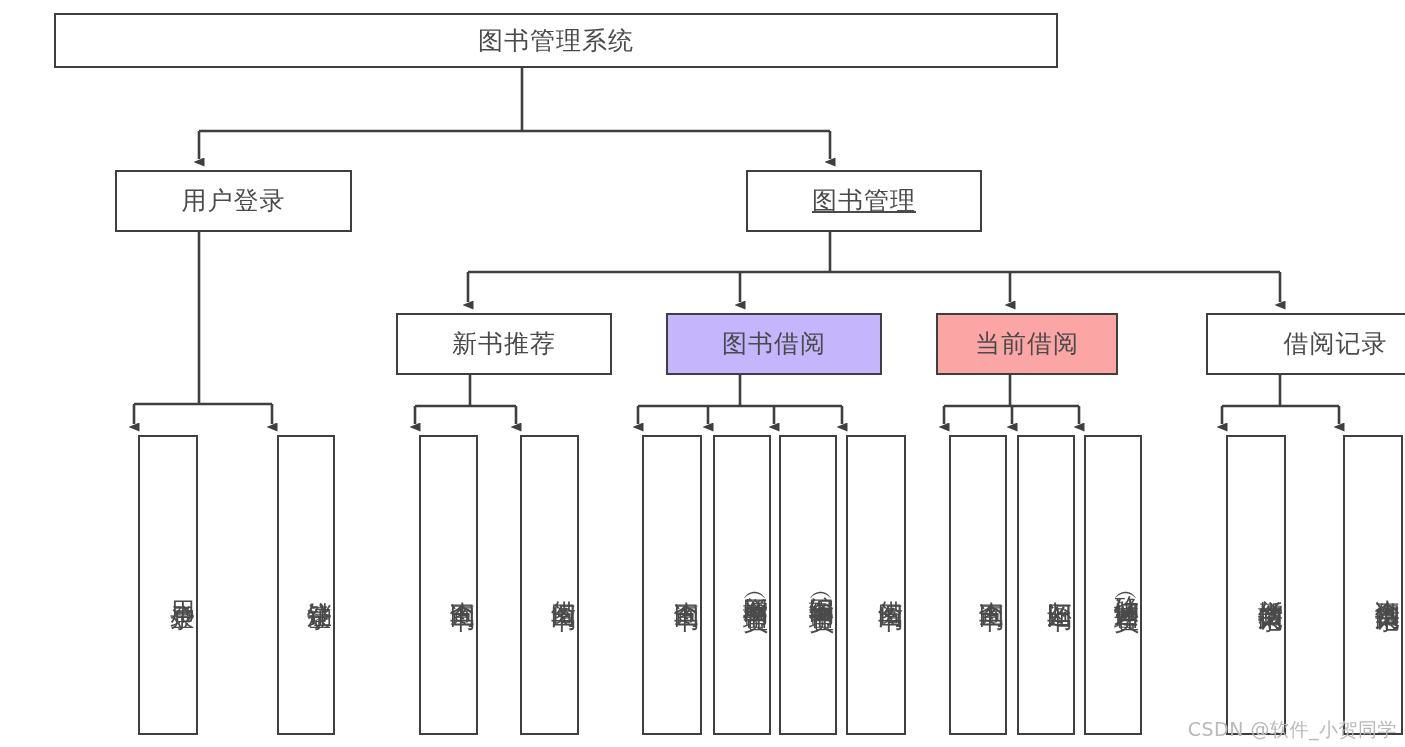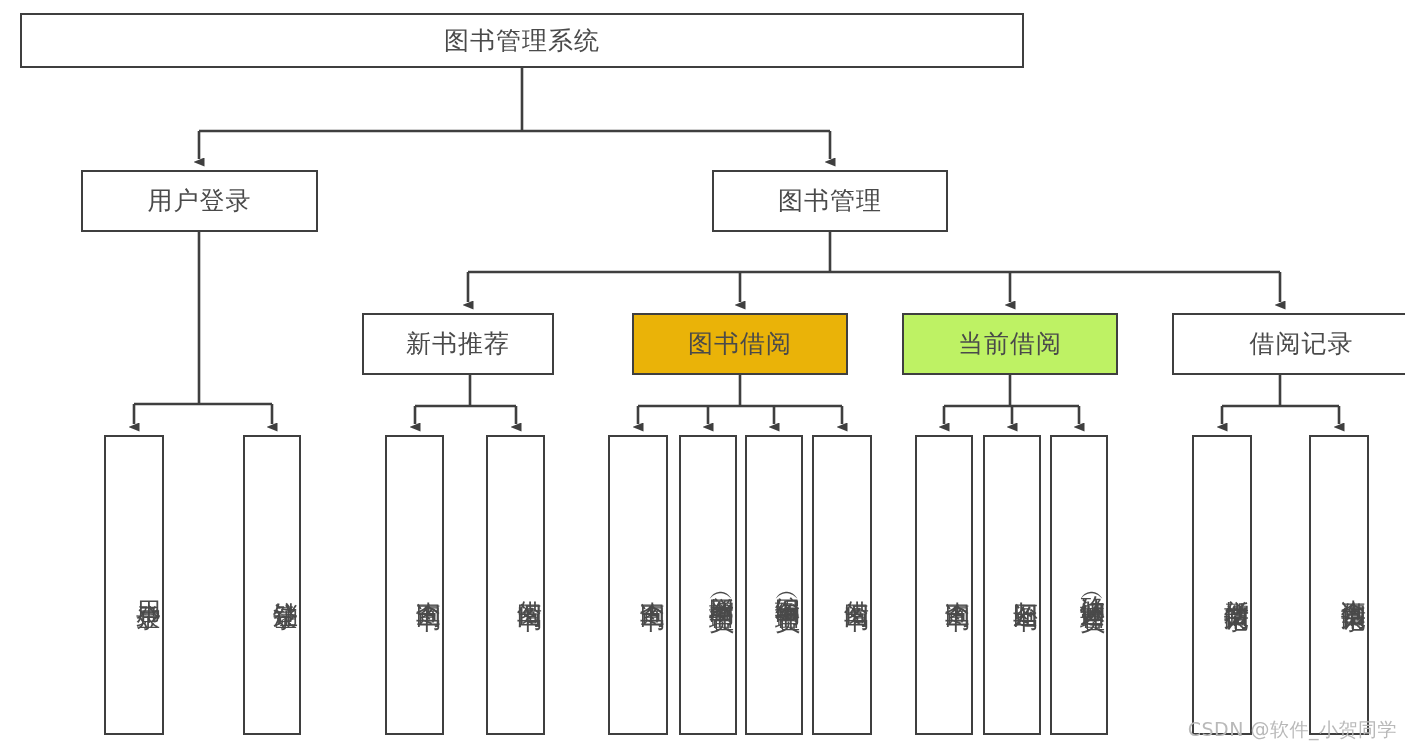--- a/index.html
+++ b/index.html
@@ -38,6 +38,7 @@
     text-align: left;
     color: #4a4a4a;
     z-index: 2;
+    margin-left: 34px;
   }
   .node.horiz {
     font-size: 25px;

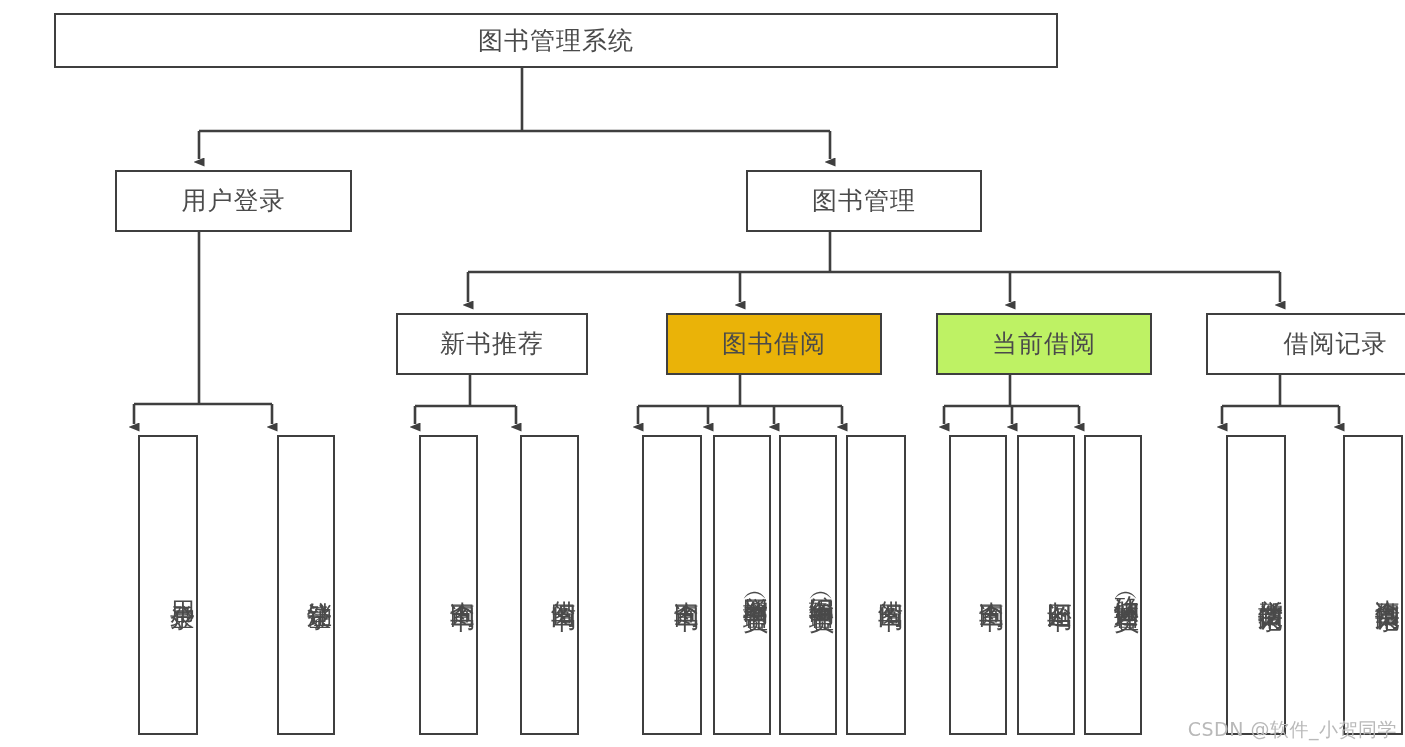--- a/index.html
+++ b/index.html
@@ -136,7 +136,7 @@
   <div class="node horiz" id="l2-0" style="left: 81px; top: 170px; width: 237px; height: 62px; border-color: rgb(63, 63, 63); background: rgb(255, 255, 255); color: rgb(74, 74, 74);">
     <span>用户登录</span>
   </div>
-  <div class="node horiz" id="l2-1" style="left: 712px; top: 170px; width: 236px; height: 62px; border-color: rgb(63, 63, 63); background: rgb(255, 255, 255); color: rgb(74, 74, 74);">
+  <div class="node horiz" id="l2-1" style="left: 712px; top: 170px; width: 236px; height: 62px; border-color: rgb(63, 63, 63); background: rgb(255, 255, 255); color: rgb(74, 74, 74); text-decoration: underline;">
     <span>图书管理</span>
   </div>
 

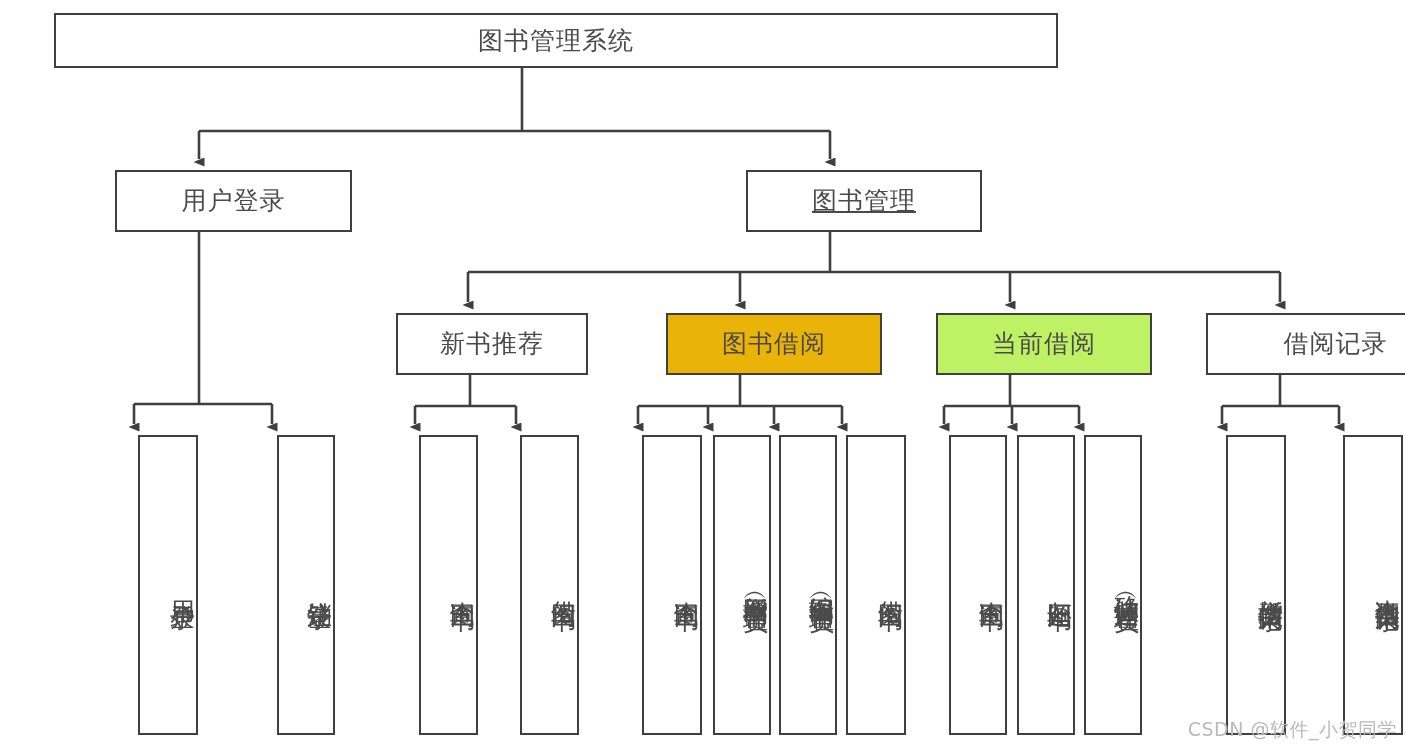--- a/index.html
+++ b/index.html
@@ -140,7 +140,7 @@
     <span>图书管理</span>
   </div>
 
-  <div class="node horiz" id="l3-0" style="left: 362px; top: 313px; width: 192px; height: 62px; border-color: rgb(63, 63, 63); background: rgb(255, 255, 255); color: rgb(74, 74, 74);">
+  <div class="node horiz" id="l3-0" style="left: 362px; top: 313px; width: 216px; height: 62px; border-color: rgb(63, 63, 63); background: rgb(255, 255, 255); color: rgb(74, 74, 74);">
     <span>新书推荐</span>
   </div>
   <div class="node horiz" id="l3-1" style="left: 632px; top: 313px; width: 216px; height: 62px; border-color: rgb(63, 63, 63); background: #eab308; color: rgb(74, 74, 74);">

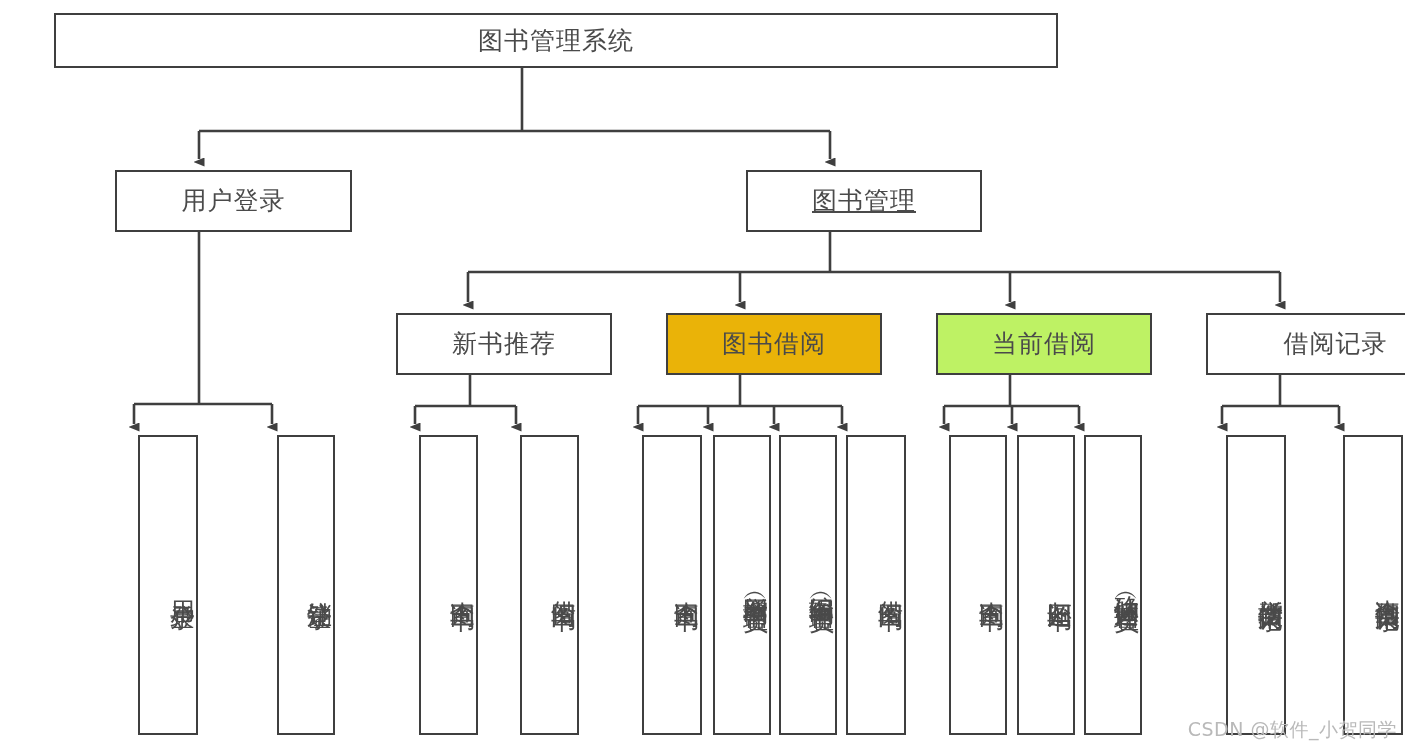--- a/index.html
+++ b/index.html
@@ -143,7 +143,7 @@
   <div class="node horiz" id="l3-0" style="left: 362px; top: 313px; width: 216px; height: 62px; border-color: rgb(63, 63, 63); background: rgb(255, 255, 255); color: rgb(74, 74, 74);">
     <span>新书推荐</span>
   </div>
-  <div class="node horiz" id="l3-1" style="left: 632px; top: 313px; width: 216px; height: 62px; border-color: rgb(63, 63, 63); background: #eab308; color: rgb(74, 74, 74);">
+  <div class="node horiz" id="l3-1" style="left: 632px; top: 313px; width: 216px; height: 62px; border-color: rgb(63, 63, 63); background: #c4b5fd; color: rgb(74, 74, 74);">
     <span>图书借阅</span>
   </div>
   <div class="node horiz" id="l3-2" style="left: 902px; top: 313px; width: 216px; height: 62px; border-color: rgb(63, 63, 63); background: #bef264; color: rgb(74, 74, 74);">

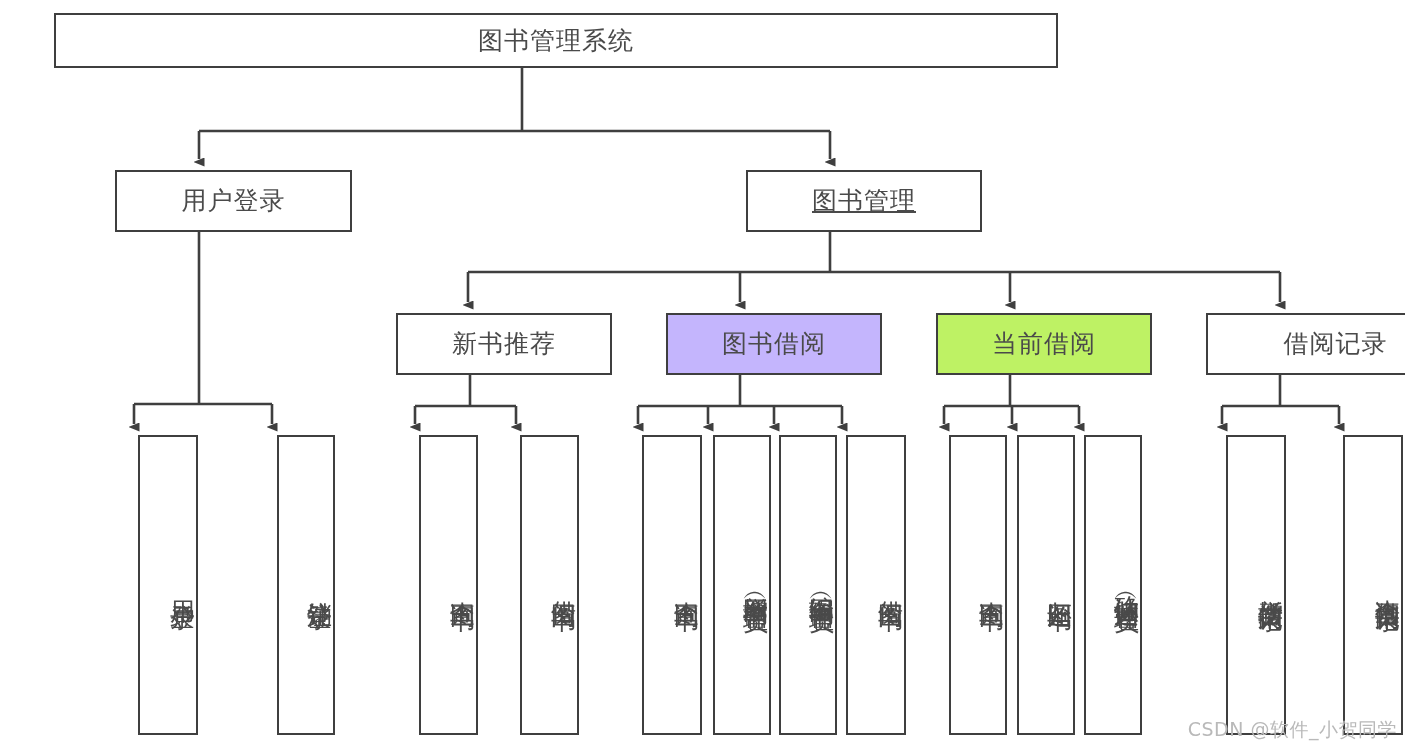--- a/index.html
+++ b/index.html
@@ -146,7 +146,7 @@
   <div class="node horiz" id="l3-1" style="left: 632px; top: 313px; width: 216px; height: 62px; border-color: rgb(63, 63, 63); background: #c4b5fd; color: rgb(74, 74, 74);">
     <span>图书借阅</span>
   </div>
-  <div class="node horiz" id="l3-2" style="left: 902px; top: 313px; width: 216px; height: 62px; border-color: rgb(63, 63, 63); background: #bef264; color: rgb(74, 74, 74);">
+  <div class="node horiz" id="l3-2" style="left: 902px; top: 313px; width: 182px; height: 62px; border-color: rgb(63, 63, 63); background: #fca5a5; color: rgb(74, 74, 74);">
     <span>当前借阅</span>
   </div>
   <div class="node horiz" id="l3-3" style="left: 1172px; top: 313px; width: 259px; height: 62px; border-color: rgb(63, 63, 63); background: rgb(255, 255, 255); color: rgb(74, 74, 74);">

